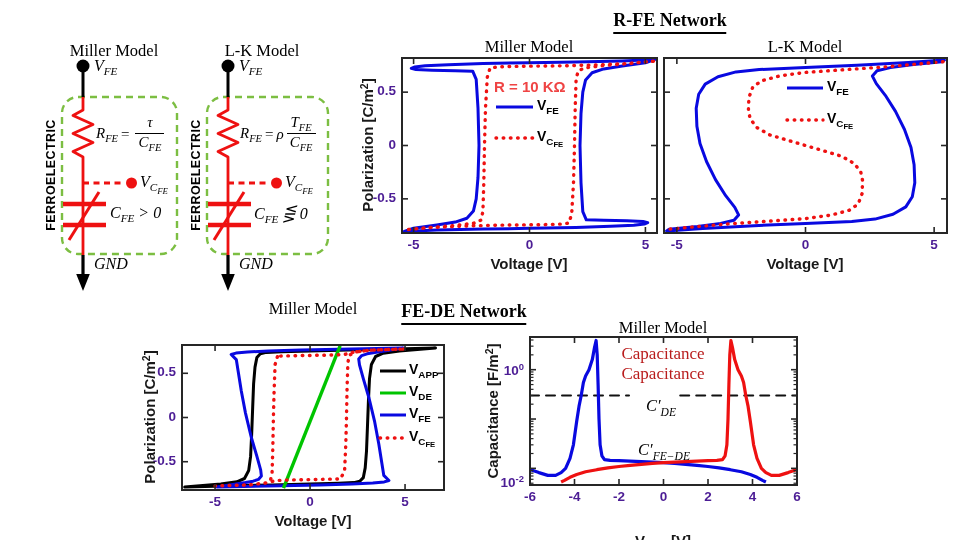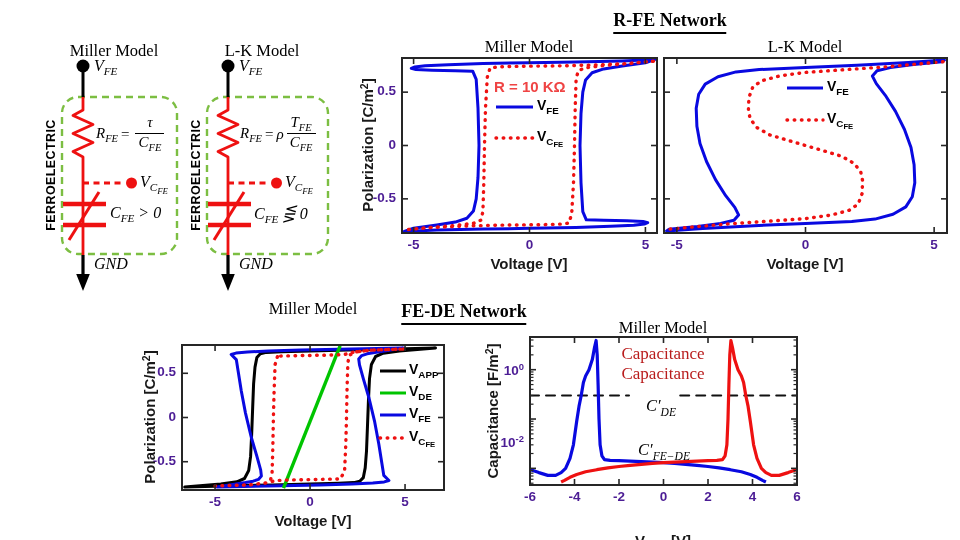--- a/index.html
+++ b/index.html
@@ -289,7 +289,7 @@
     <div class="abs tick" style="left: 752.5px; top: 489px; transform: translateX(-50%);">4</div>
     <div class="abs tick" style="left: 797px; top: 489px; transform: translateX(-50%);">6</div>
     <div class="abs tick" style="left: 480px; top: 360.696px; width: 44px; text-align: right;"><span>10</span><span class="sup">0</span></div>
-    <div class="abs tick" style="left: 480px; top: 433px; width: 44px; text-align: right;"><span>10</span><span class="sup">-2</span></div>
+    <div class="abs tick" style="left: 480px; top: 473px; width: 44px; text-align: right;"><span>10</span><span class="sup">-2</span></div>
     <div class="abs ptitle" style="left: 663px; top: 318px; transform: translateX(-50%);">Miller Model</div>
     <div class="abs axlabel" style="left: 663px; top: 504px; transform: translateX(-50%); margin-top: 28px;"><span>V</span><span class="sub">APP</span><span> [V]</span></div>
     <div class="abs axlabel rot" style="left: 492px; top: 411px;"><span>Capacitance [F/m</span><span class="sup">2</span><span>]</span></div>

